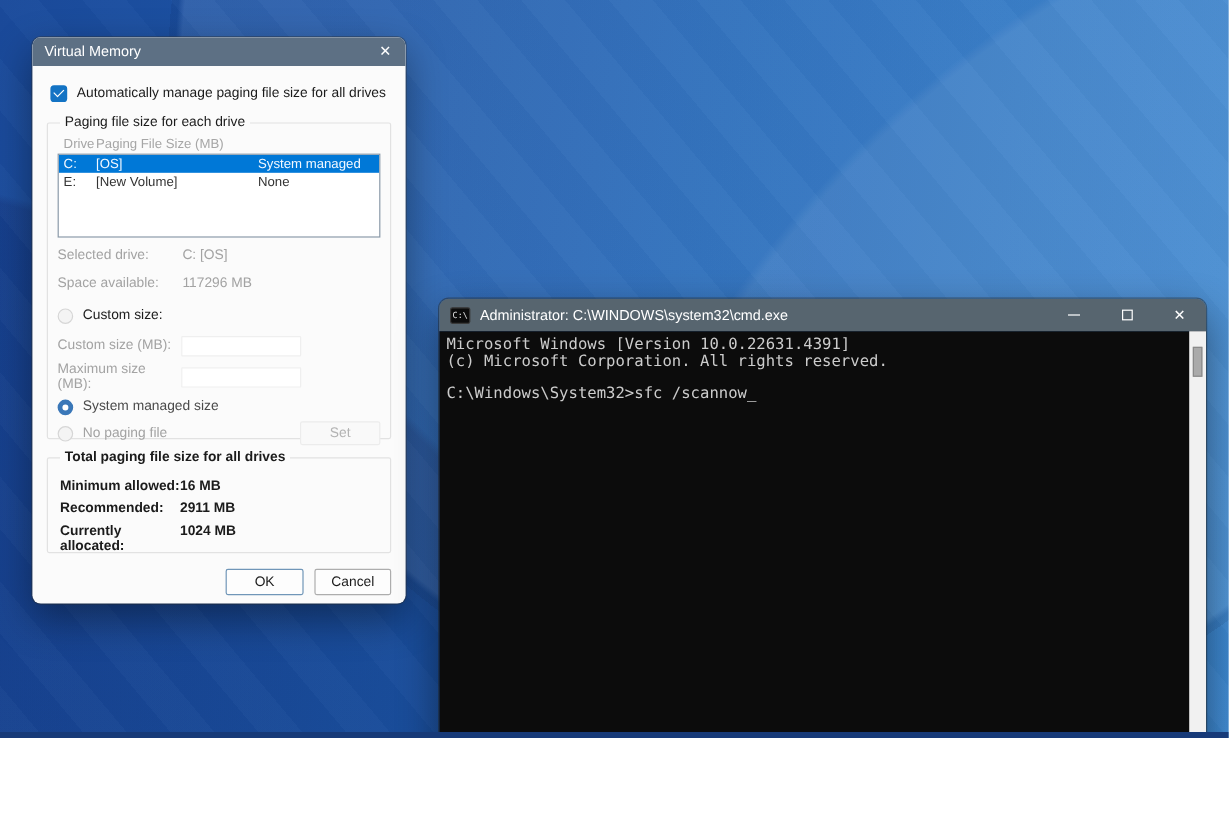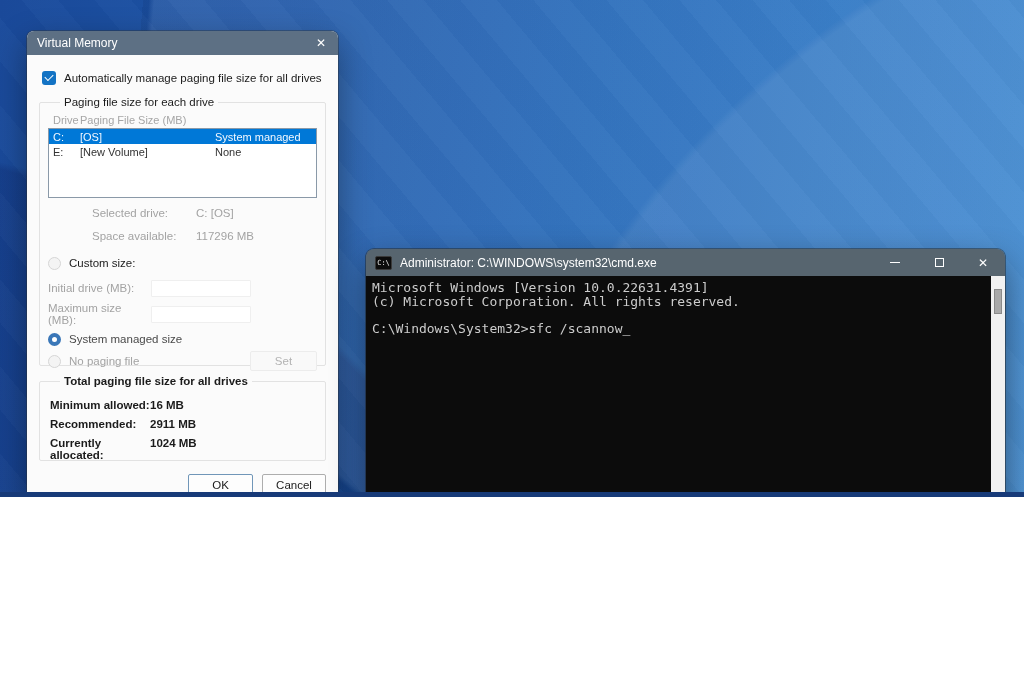--- a/index.html
+++ b/index.html
@@ -8,7 +8,7 @@
 
   
   .desktop{
-    position:relative; width:1024px; height:497px; overflow:hidden;
+    position:relative; width:1024px; height:615px; overflow:hidden;
     background:
       radial-gradient(circle 560px at 700px 60px, rgba(255,255,255,0.09) 0 98%, rgba(5,25,70,0.10) 99% 100%, transparent 100%),
       radial-gradient(circle 900px at 1350px 760px, rgba(255,255,255,0.07) 0 99%, transparent 100%),

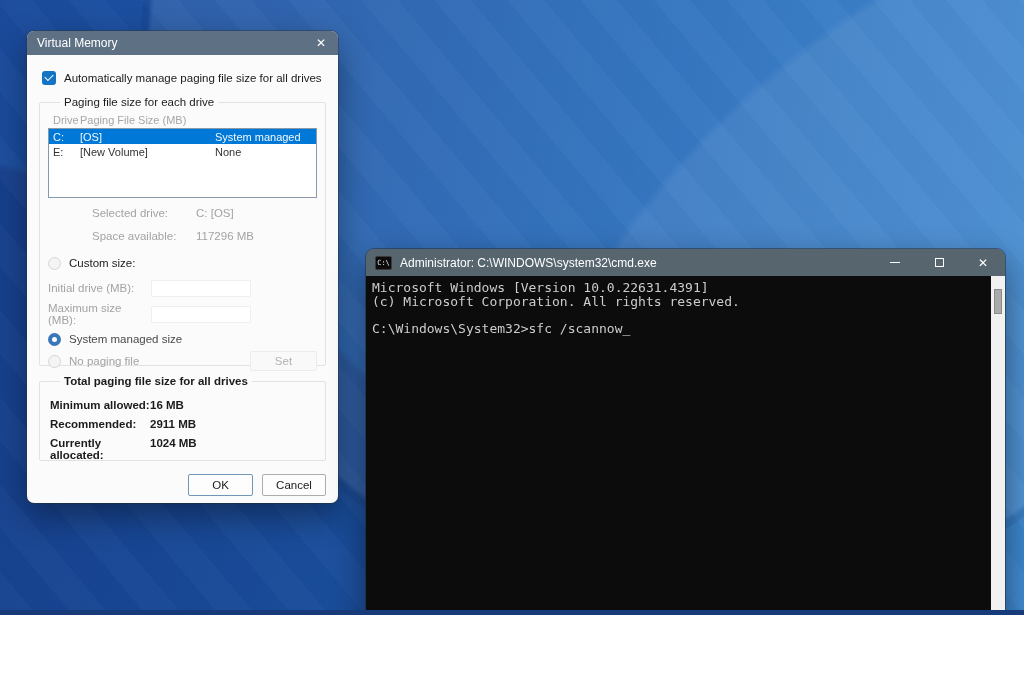--- a/index.html
+++ b/index.html
@@ -49,7 +49,7 @@
     border:1px solid #e2e2e2; border-radius:2px; margin-top:9px; padding:4px 8px 0 8px;
     min-inline-size:0;
   }
-  fieldset.group legend{ padding:0 4px; margin-left:12px; font-size:11.5px; color:#1b1b1b; }
+  fieldset.group legend{ padding:0 4px; margin-left:2px; font-size:11.5px; color:#1b1b1b; }
   .group1{ height:270px; }
   .group2{ height:86px;font-weight:bold; }
 

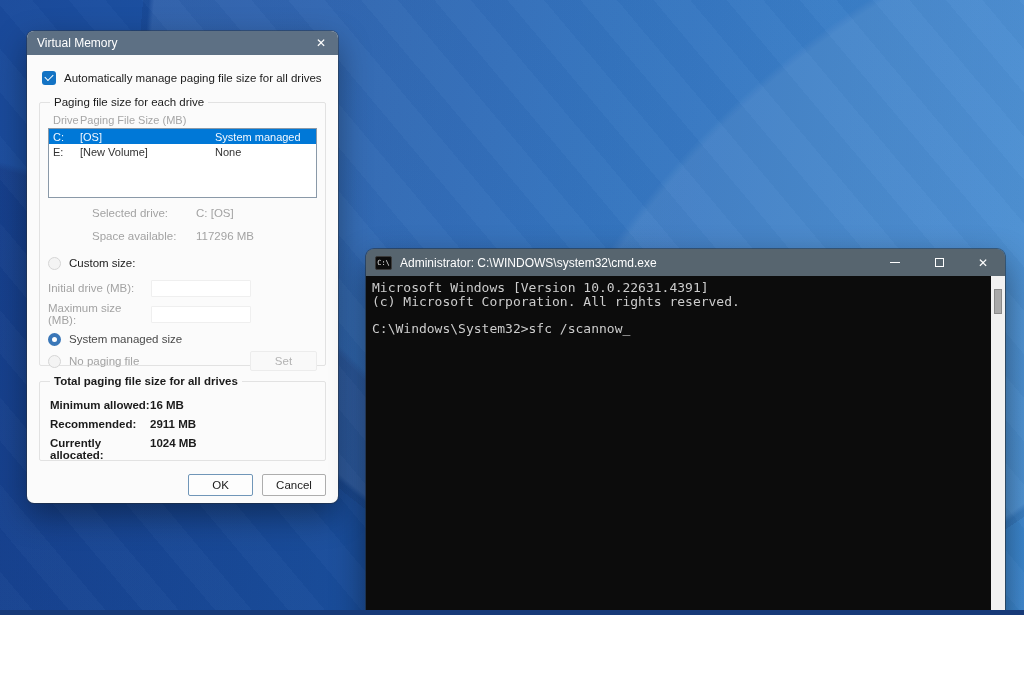--- a/index.html
+++ b/index.html
@@ -66,7 +66,7 @@
 
   .info-row{ display:flex; margin-top:9px; height:14px; }
   .info-row:first-of-type{ margin-top:20px; }
-  .info-lbl{ width:104px; color:#a3a3a3;margin-left:44px; }
+  .info-lbl{ width:104px; color:#a3a3a3; }
   .info-val{ color:#a3a3a3; }
 
   .radio-row{ display:flex; align-items:center; gap:8px; margin-top:9px; height:16px; position:relative; }

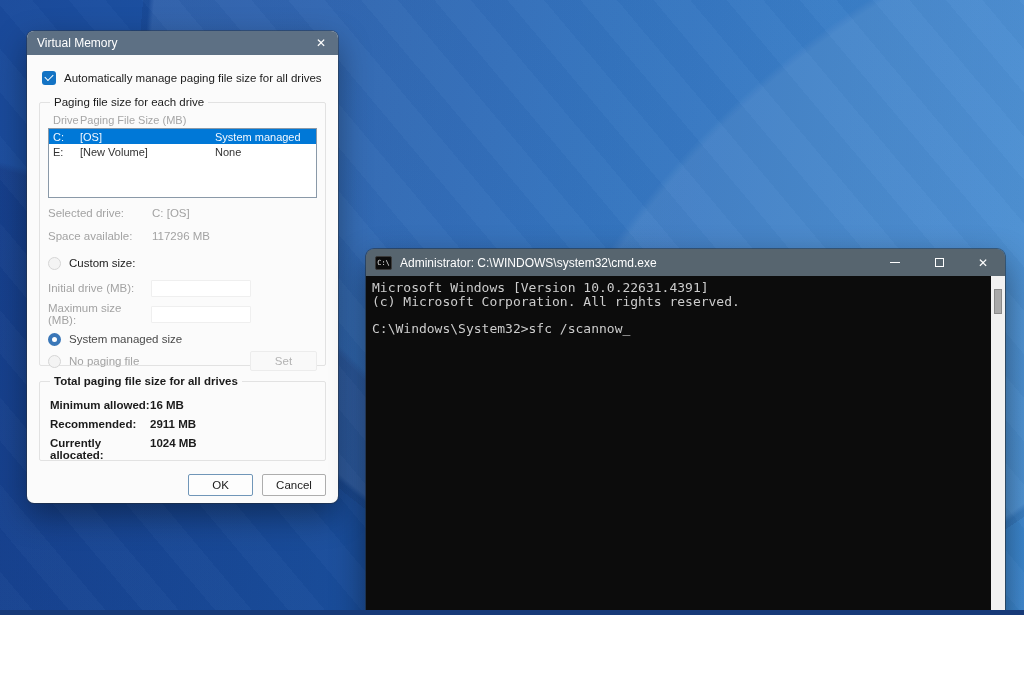--- a/index.html
+++ b/index.html
@@ -191,7 +191,7 @@
         </div>
 
         <div class="sub-row">
-          <span class="sub-lbl">Initial drive (MB):</span>
+          <span class="sub-lbl">Custom size (MB):</span>
           <span class="ghost-input"></span>
         </div>
         <div class="sub-row">

